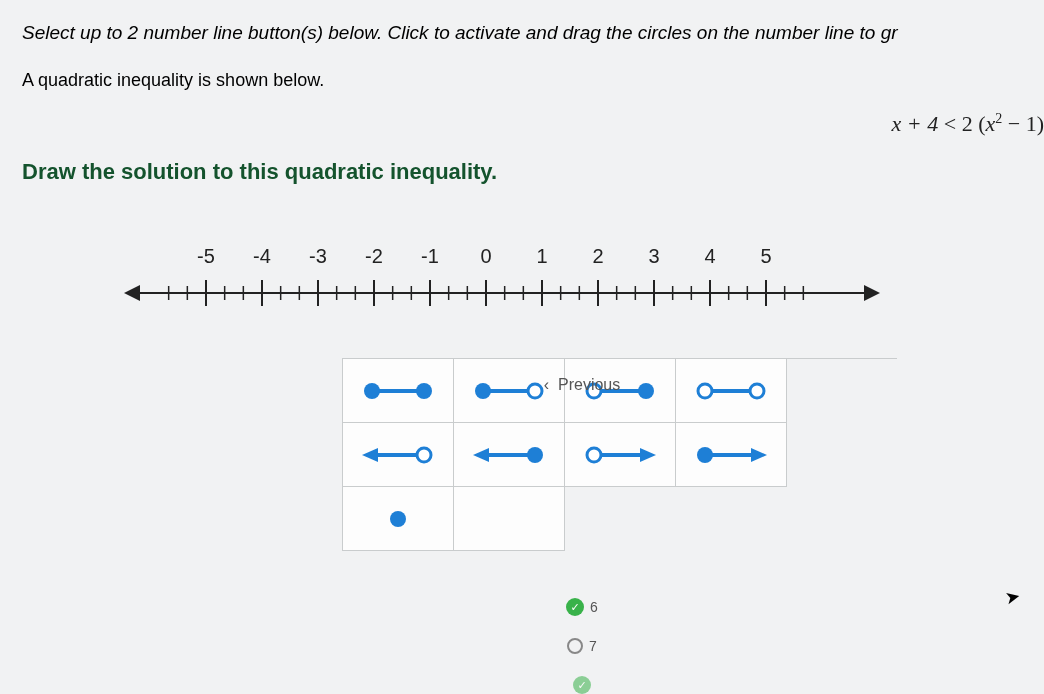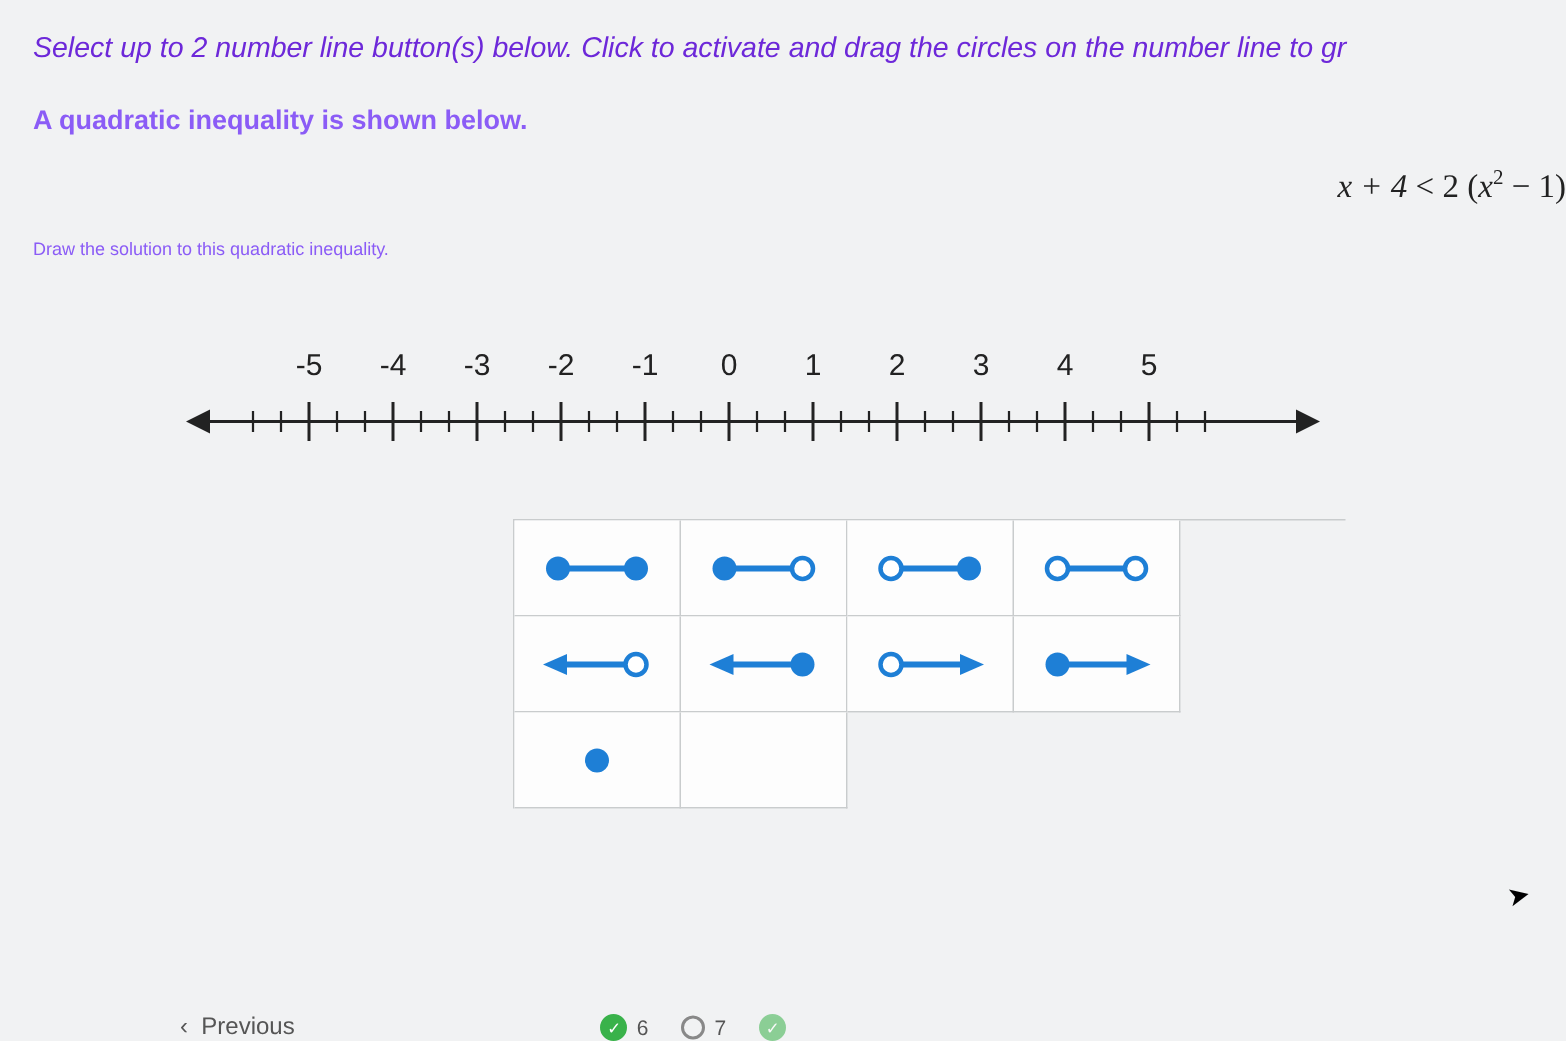--- a/index.html
+++ b/index.html
@@ -17,7 +17,7 @@
   .instruction {
     font-style: italic;
     font-size: 19px;
-    color: #6d28d9;
+    color: #000000;
     margin-bottom: 26px;
     font-weight: 500;
   }

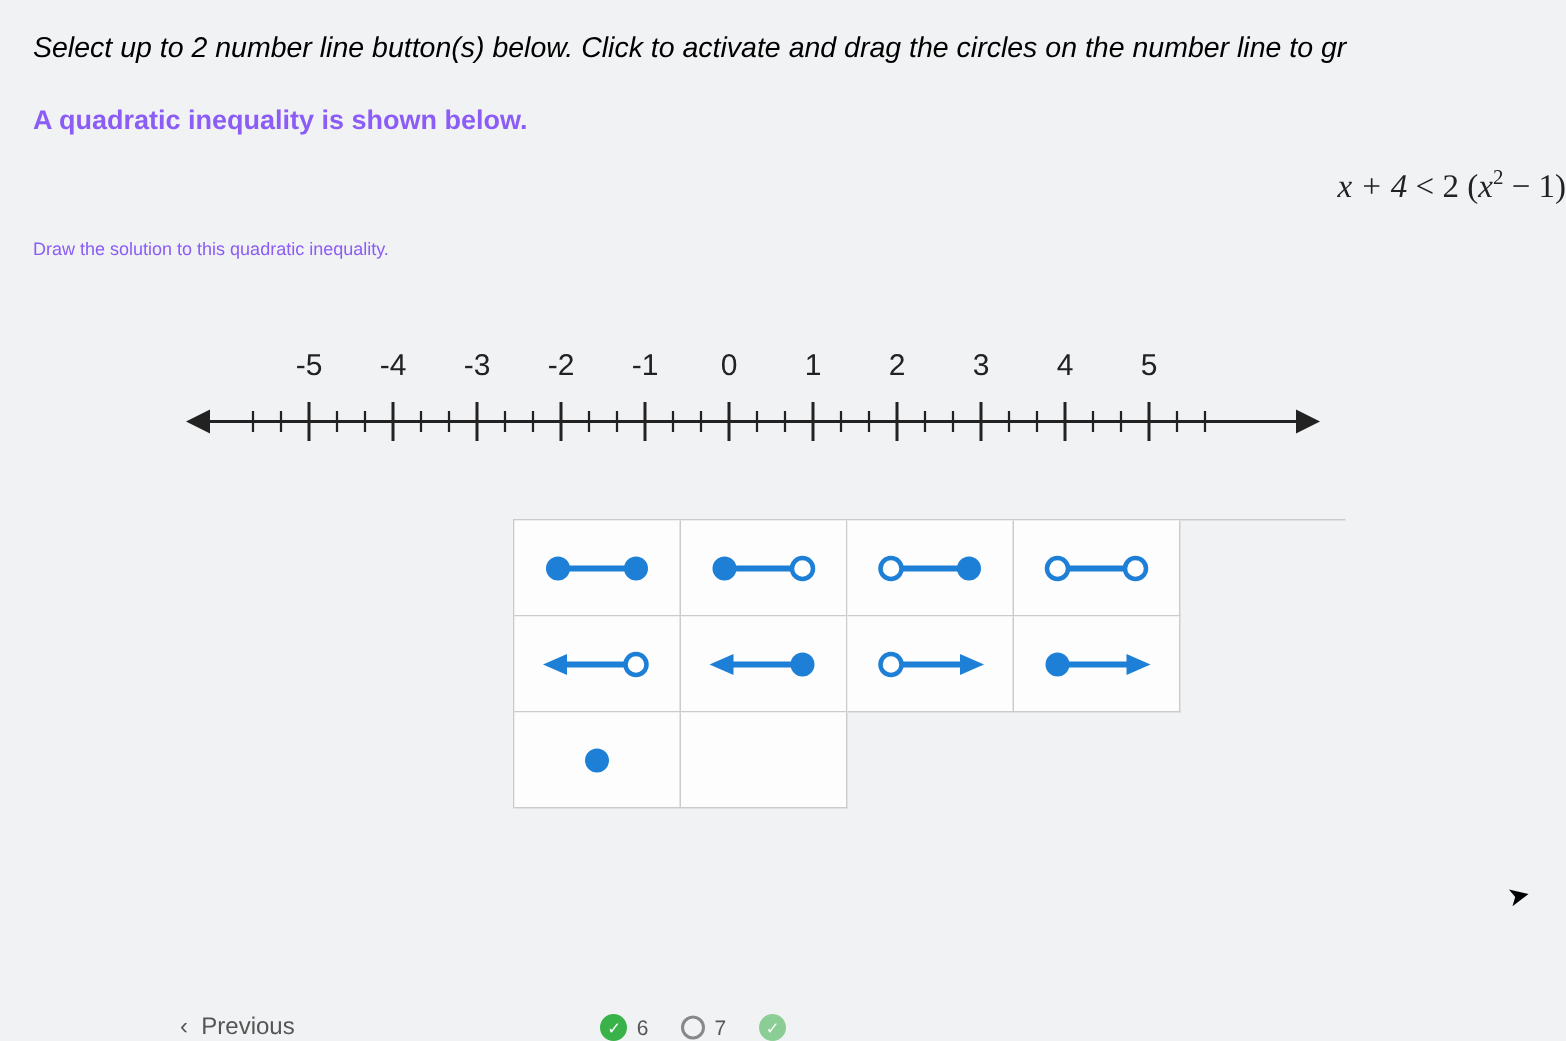--- a/index.html
+++ b/index.html
@@ -24,8 +24,7 @@
   .prompt {
     font-size: 18px;
     margin-bottom: 20px;
-    color: #8b5cf6;
-    font-weight: bold;
+    color: #000000;
   }
   .equation {
     font-family: "Times New Roman", serif;

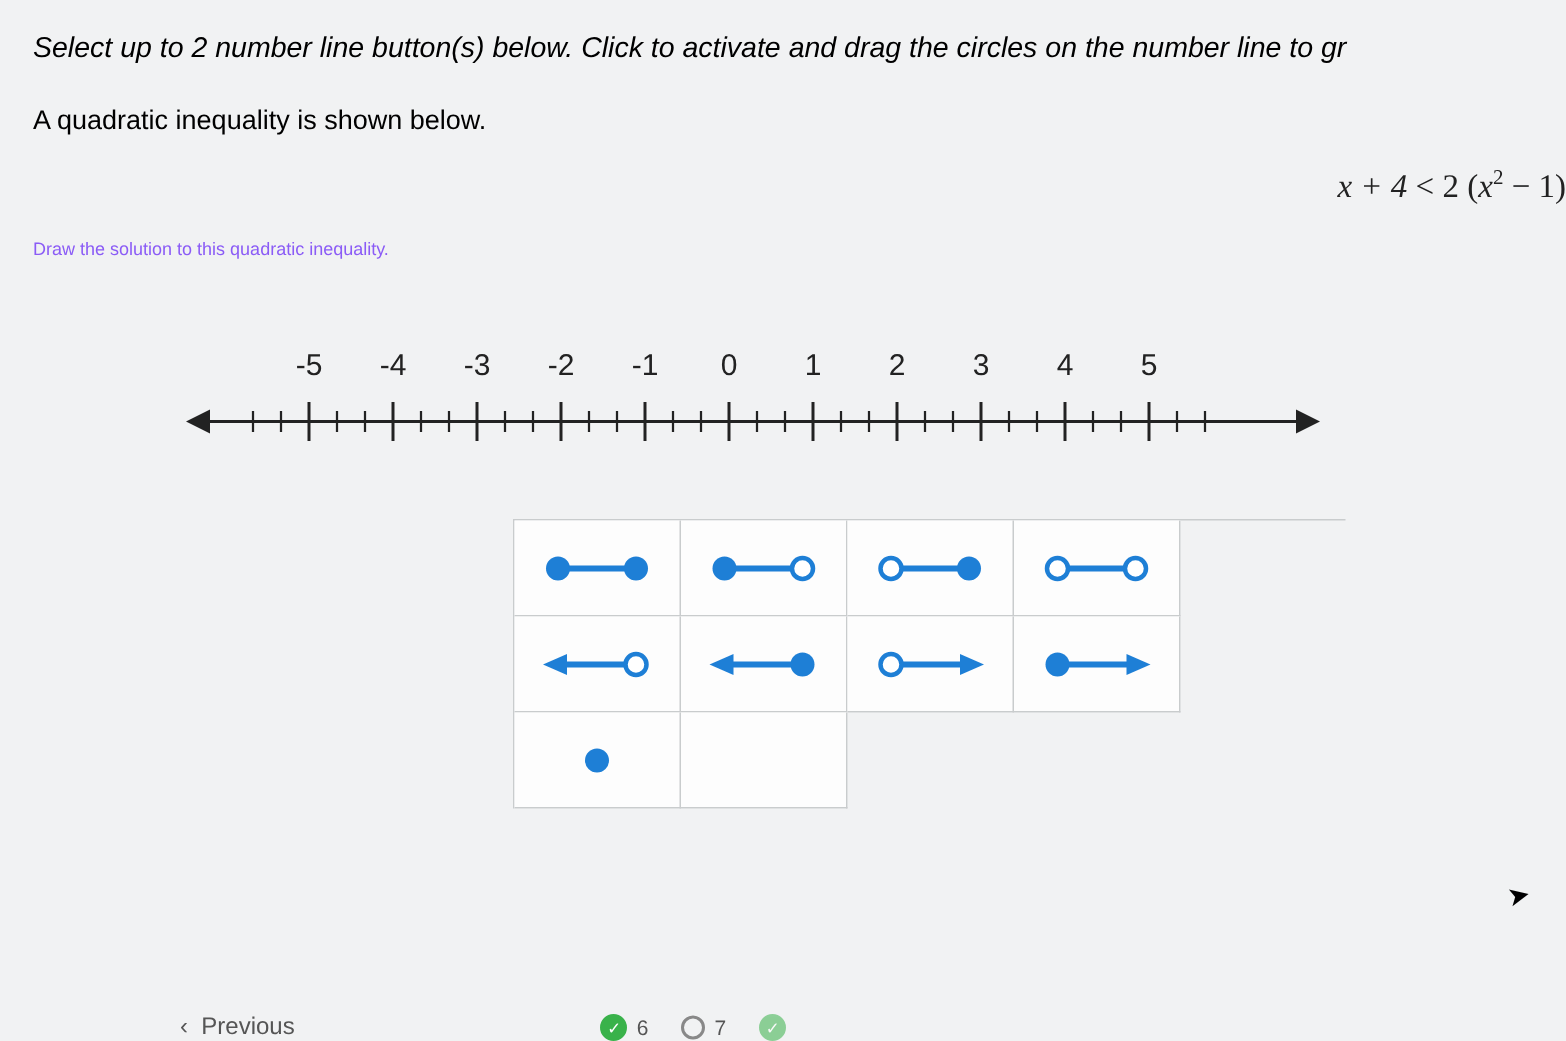--- a/index.html
+++ b/index.html
@@ -35,9 +35,10 @@
   }
   .sup { font-size: 14px; vertical-align: super; }
   .draw-text {
-    font-size: 12px;
+    font-size: 22px;
     margin-bottom: 60px;
-    color: #8b5cf6;
+    color: #14532d;
+    font-weight: bold;
   }
 
   

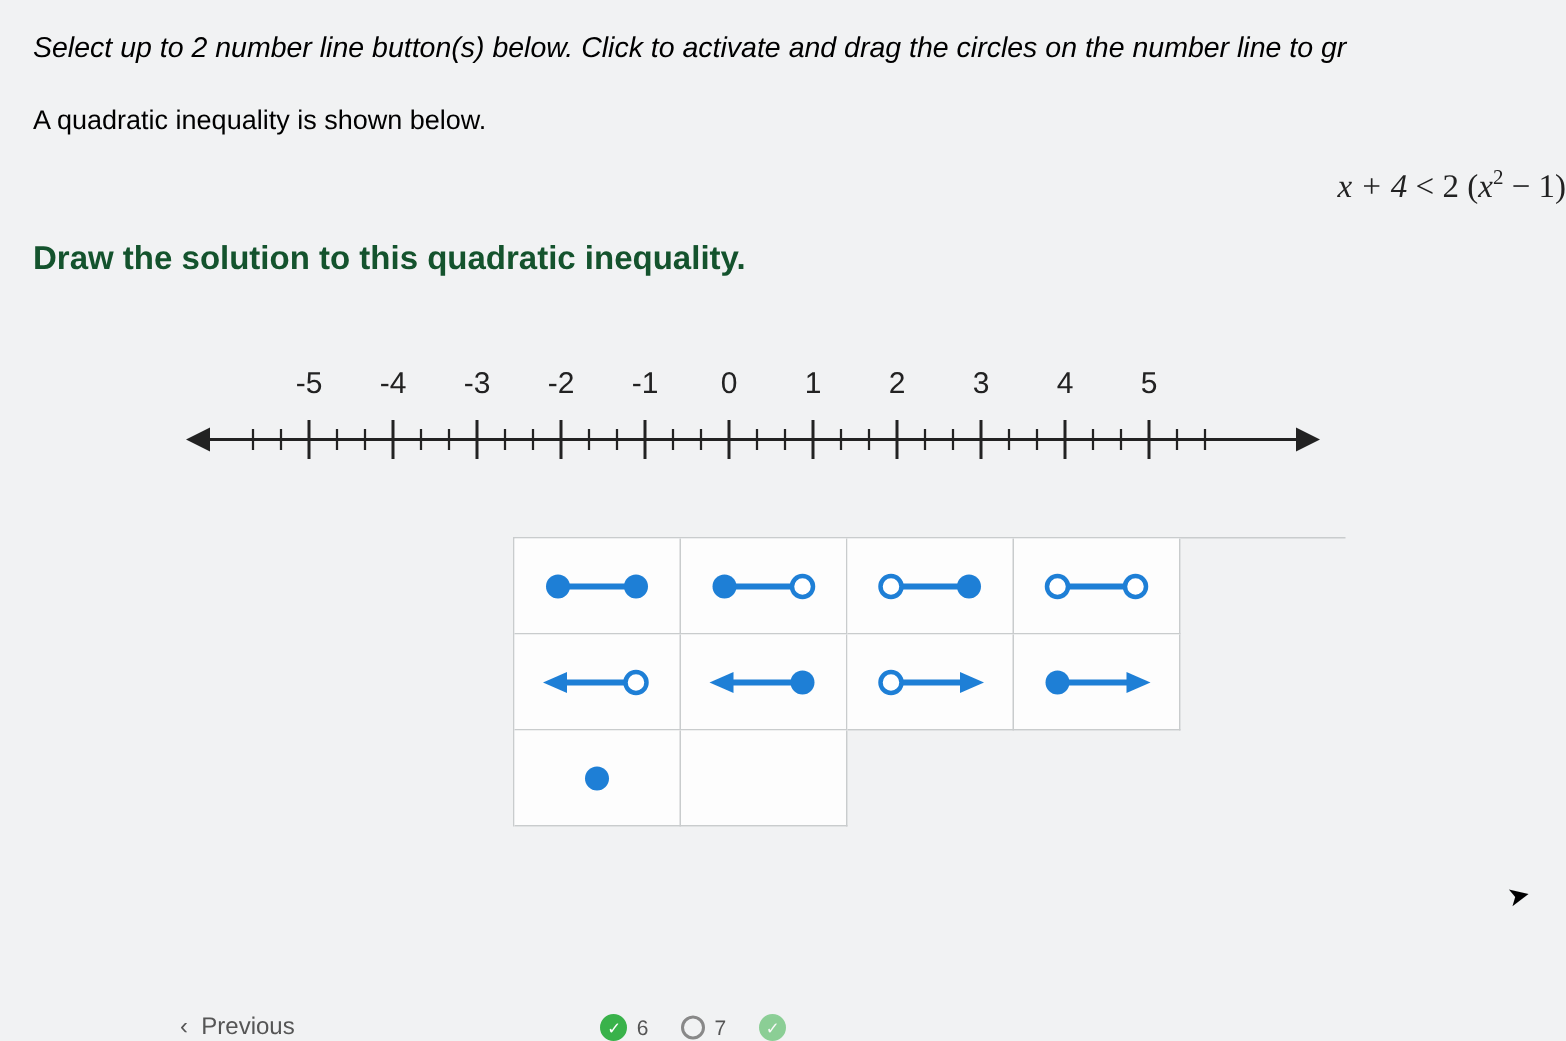--- a/index.html
+++ b/index.html
@@ -92,6 +92,7 @@
     align-items: center;
     gap: 22px;
     font-size: 15px;
+    flex-direction: column;
   }
   .prev {
     color: #555;

